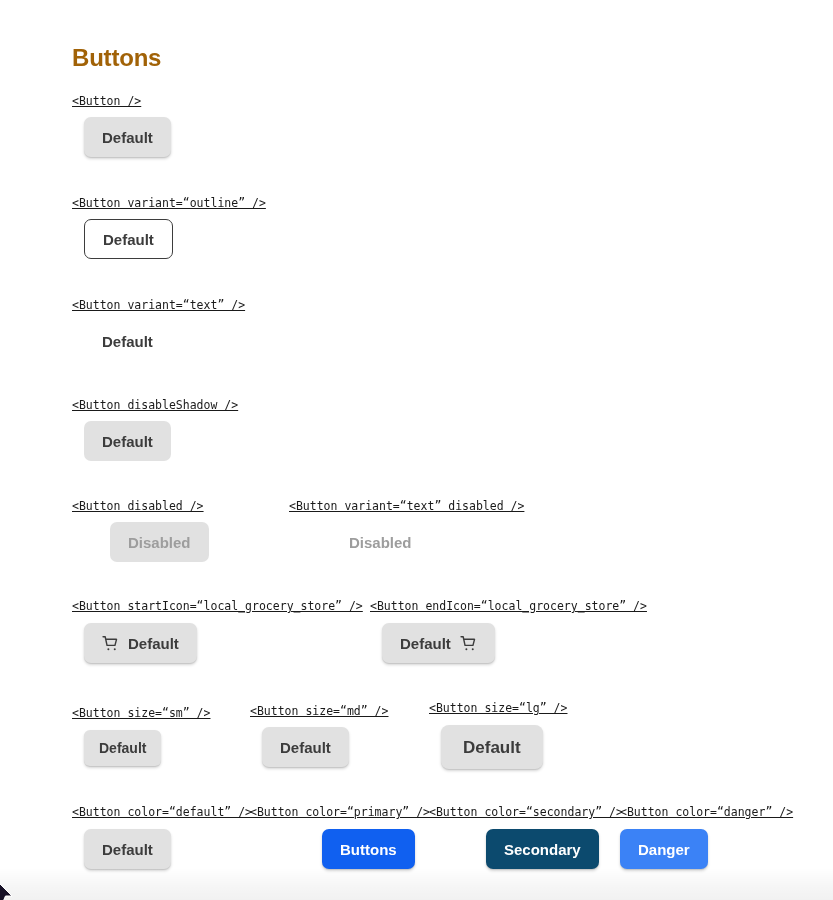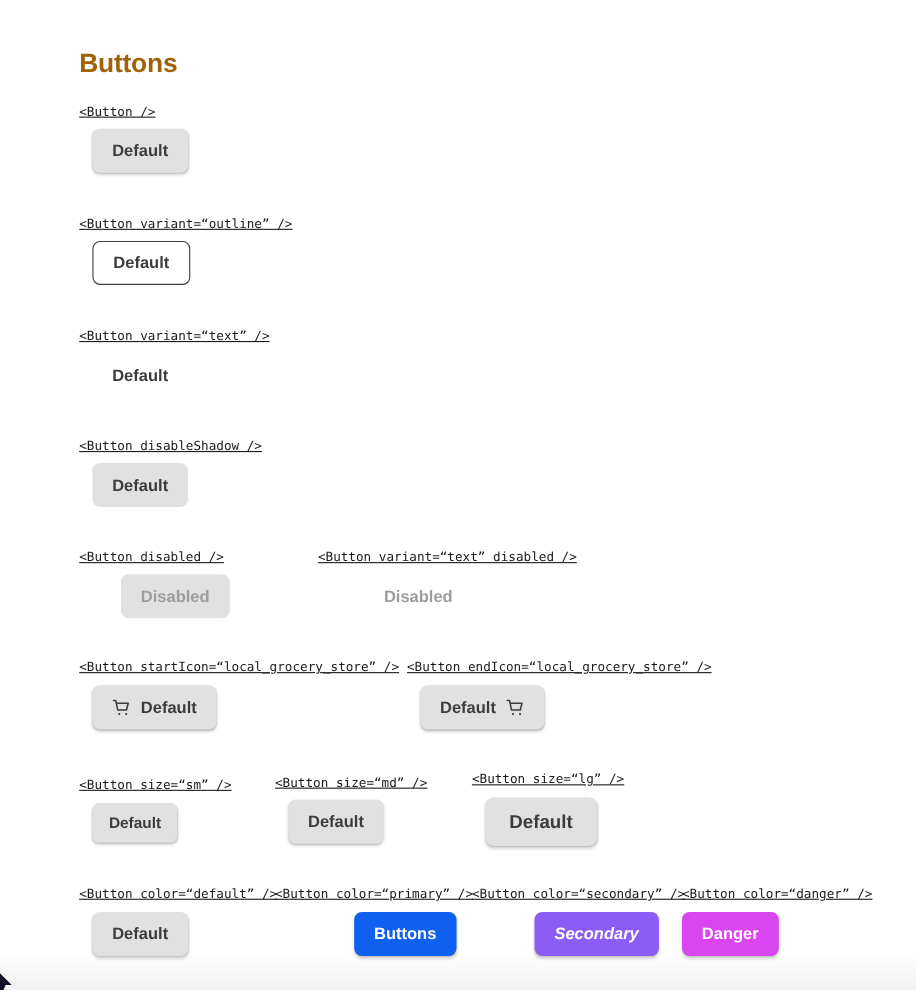--- a/index.html
+++ b/index.html
@@ -97,7 +97,7 @@
 
   .btn.c-default   { background: #e1e1e1; color: #3c3c3c; }
   .btn.c-primary   { background: #1060f0; color: #ffffff; }
-  .btn.c-secondary { background: #8b5cf6; color: #ffffff; font-style: italic; }
+  .btn.c-secondary { background: #0c4a6e; color: #ffffff; }
   .btn.c-danger    { background: #d946ef; color: #ffffff; }
 
   .cart-icon { display: inline-block; width: 17px; height: 17px; flex: 0 0 17px; }

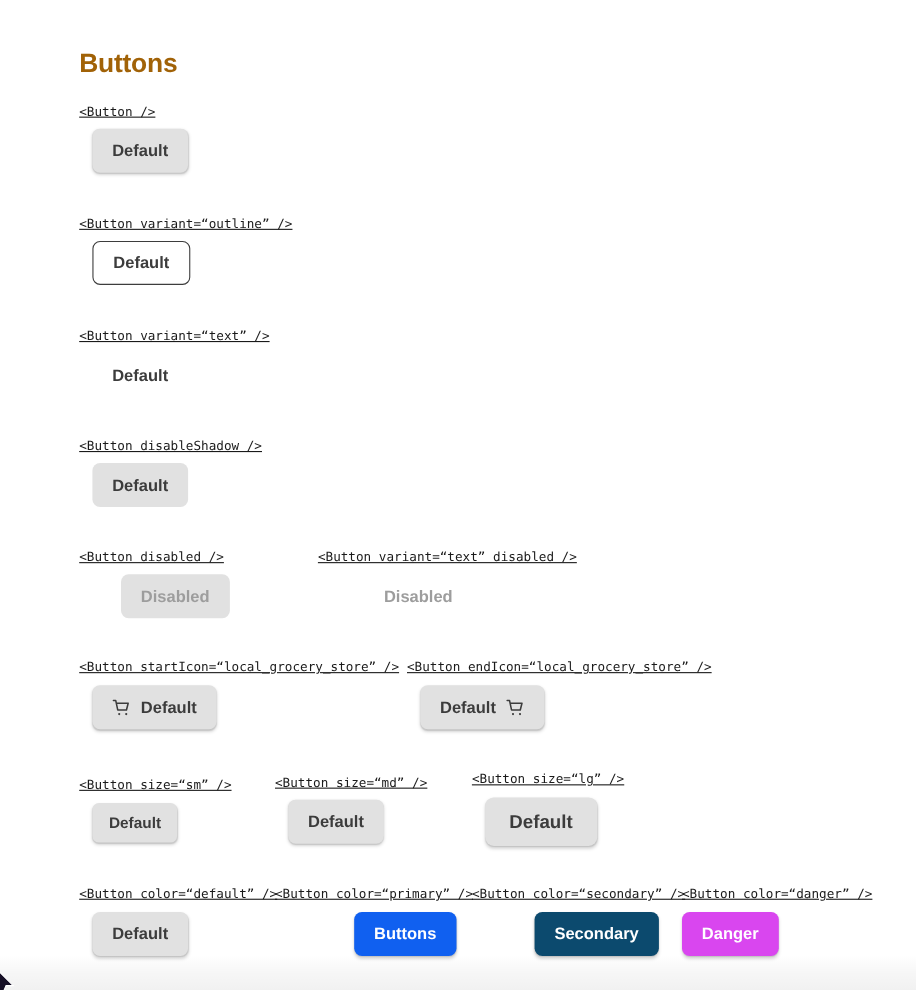--- a/index.html
+++ b/index.html
@@ -98,7 +98,7 @@
   .btn.c-default   { background: #e1e1e1; color: #3c3c3c; }
   .btn.c-primary   { background: #1060f0; color: #ffffff; }
   .btn.c-secondary { background: #0c4a6e; color: #ffffff; }
-  .btn.c-danger    { background: #d946ef; color: #ffffff; }
+  .btn.c-danger    { background: #3b82f6; color: #ffffff; }
 
   .cart-icon { display: inline-block; width: 17px; height: 17px; flex: 0 0 17px; }
   .cart-icon svg { display: block; width: 17px; height: 17px; }

